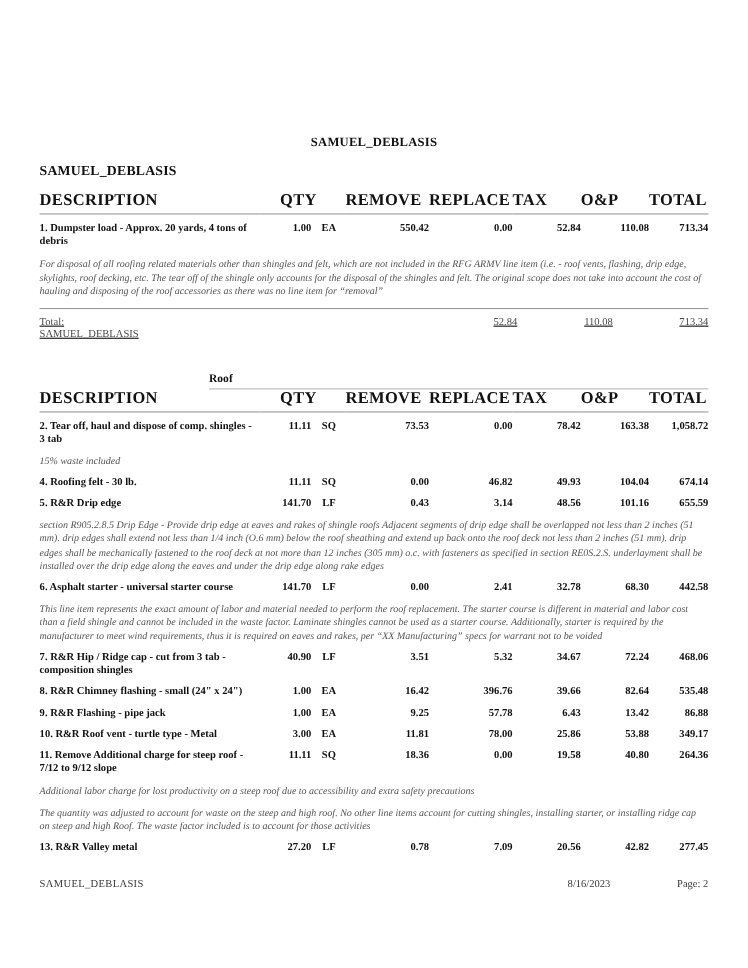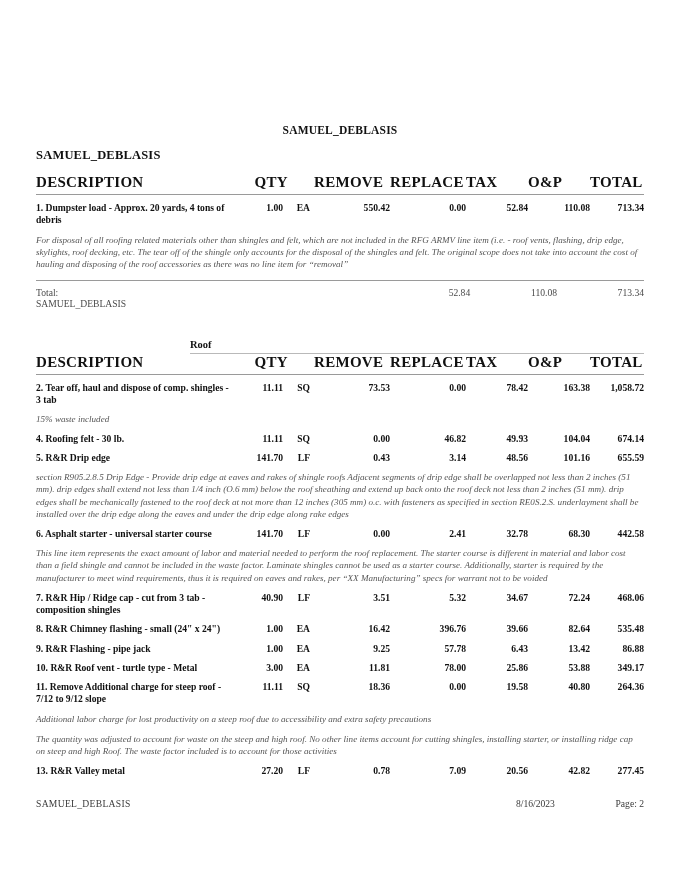--- a/index.html
+++ b/index.html
@@ -109,7 +109,7 @@
   td.qty .unit {
     display: inline-block;
     width: 22px;
-    text-align: right;
+    text-align: center;
     padding-left: 5px;
   }
 

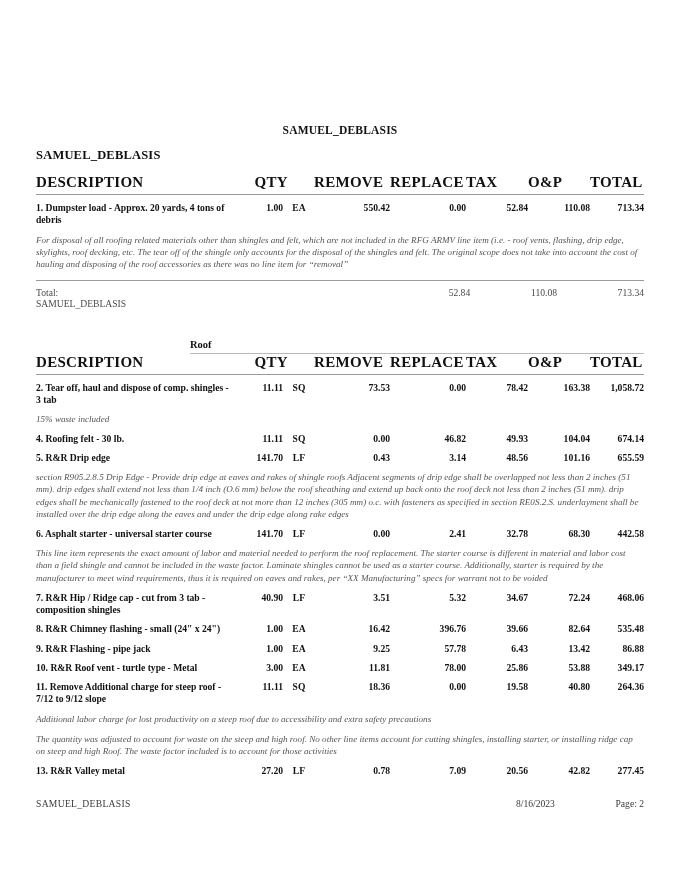--- a/index.html
+++ b/index.html
@@ -139,6 +139,7 @@
     table-layout: fixed;
     font-size: 9.6px;
     margin-top: 6px;
+    text-decoration: underline;
   }
   table.total-tbl td {
     color: #4a4a4a;

